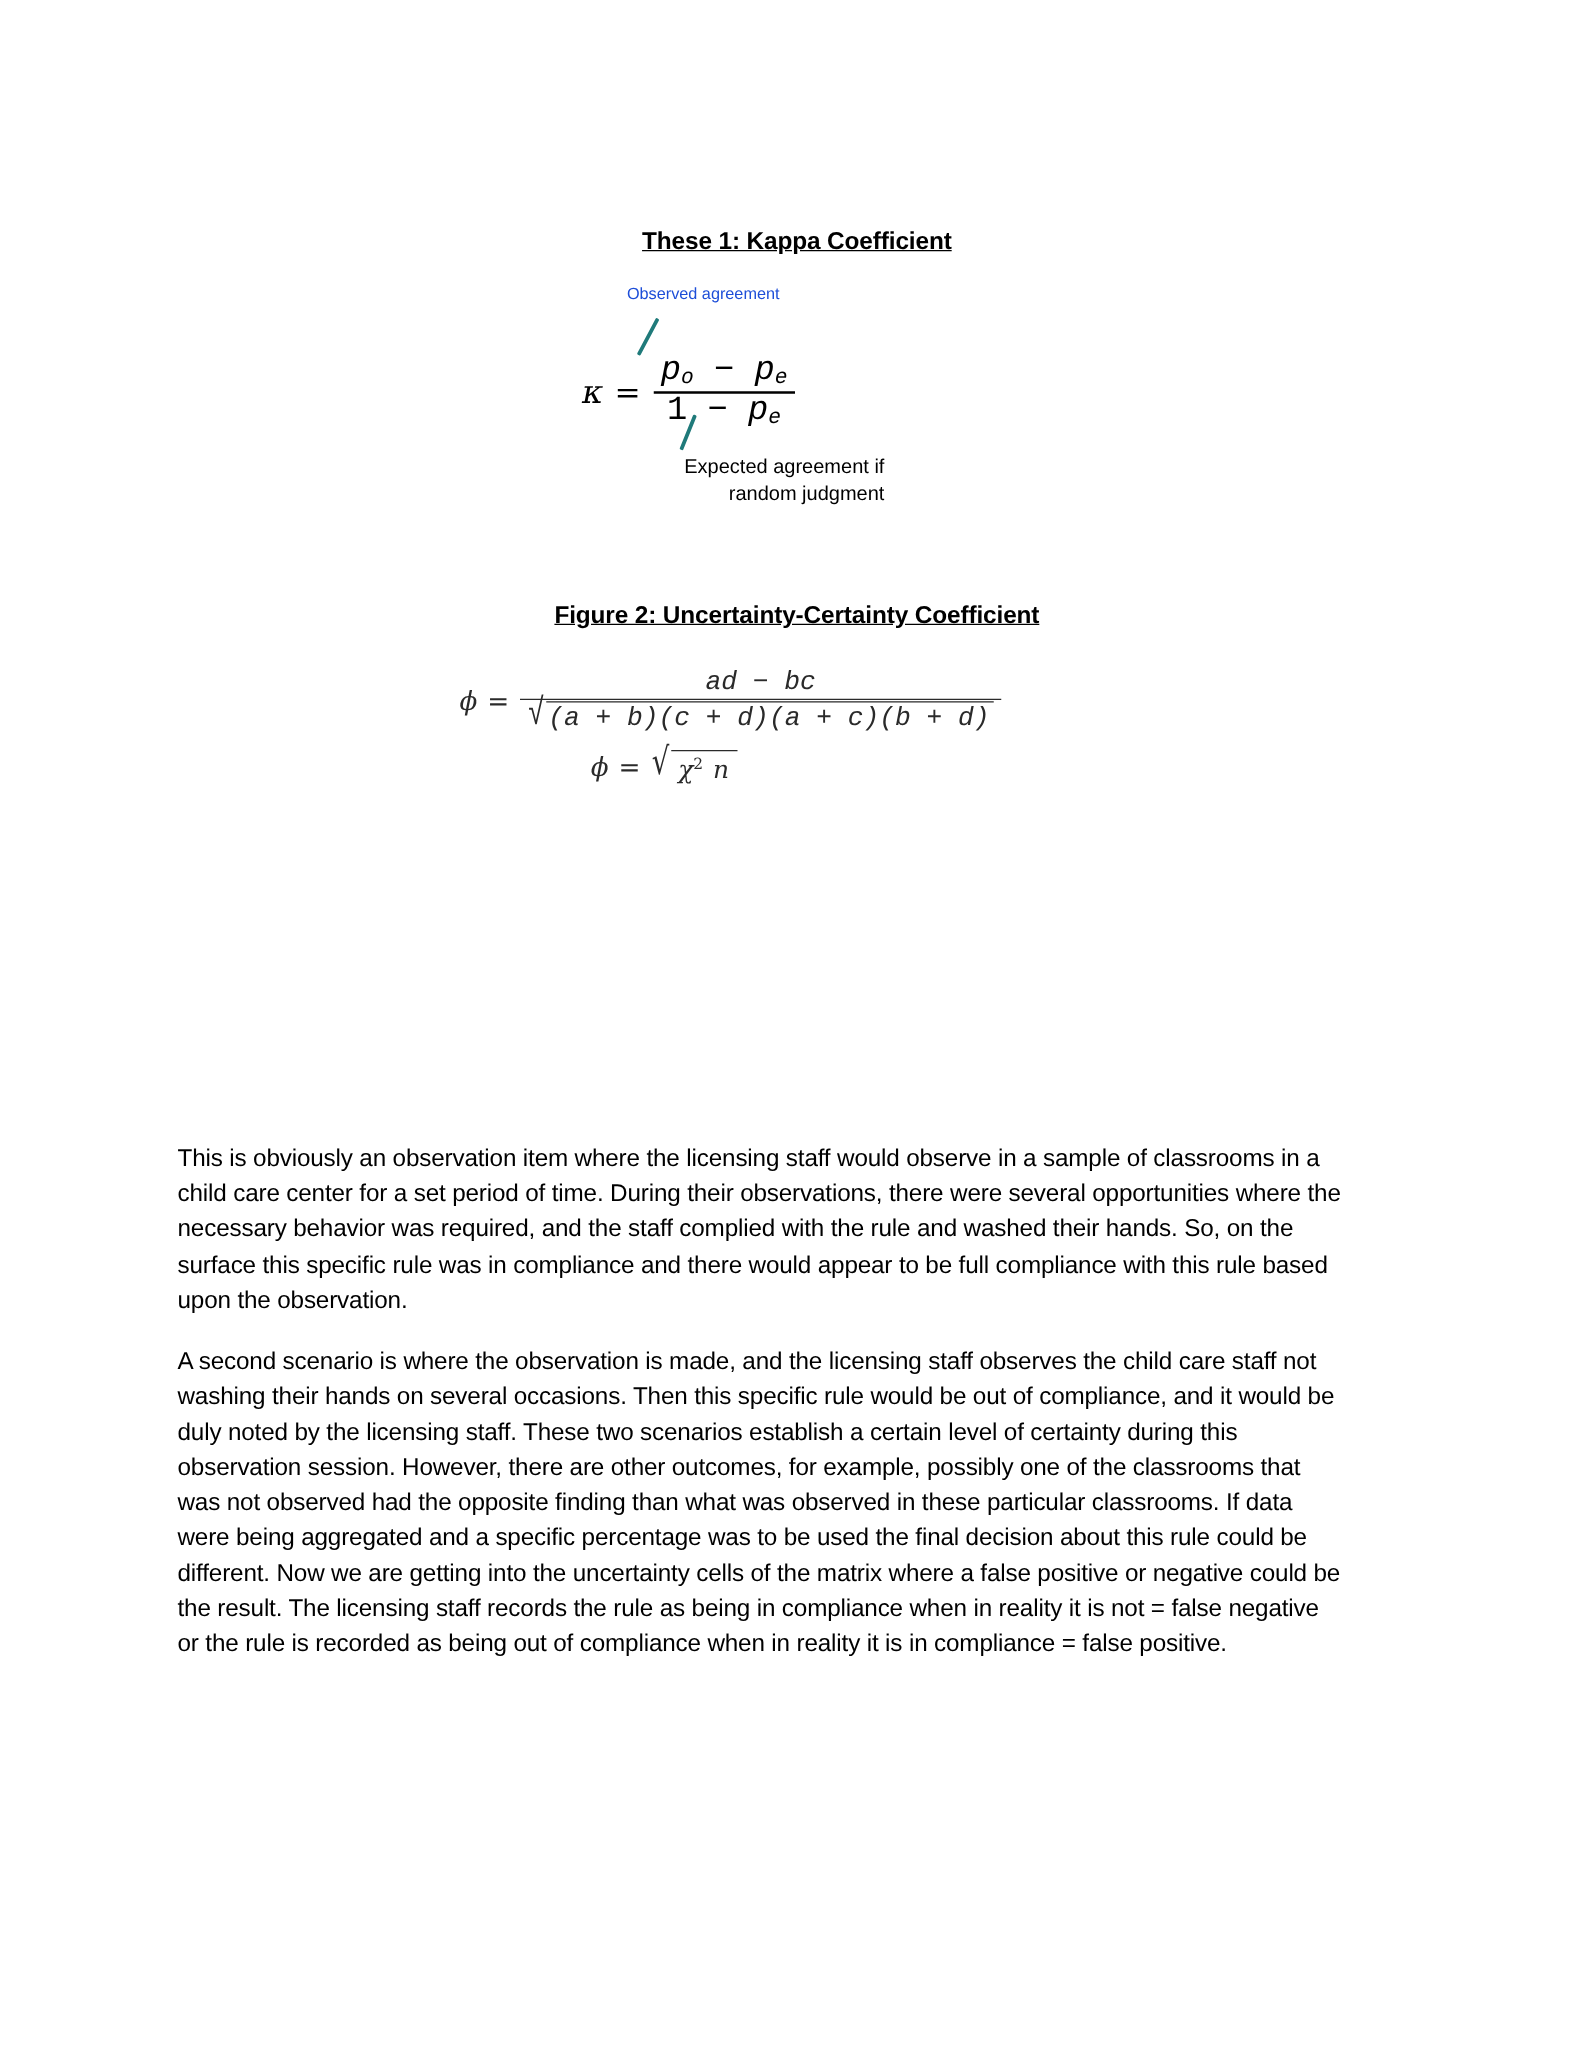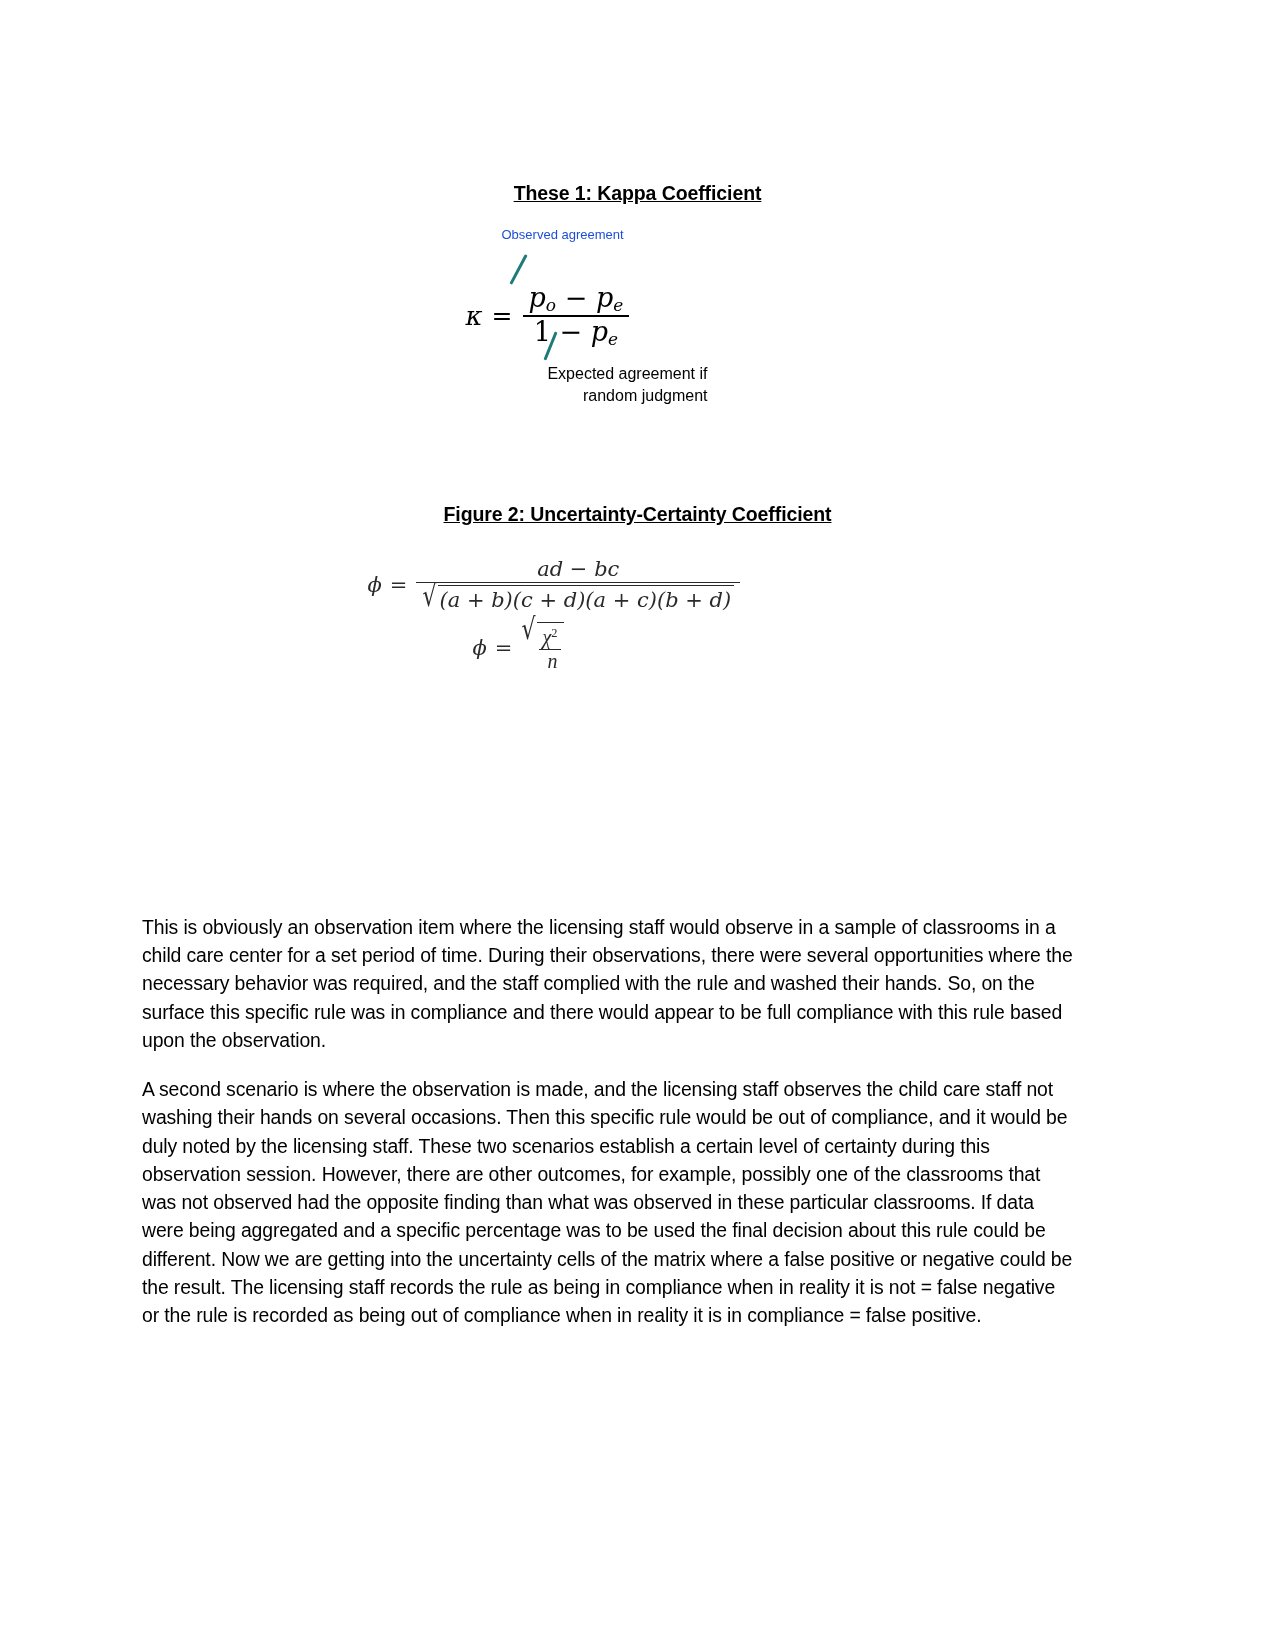--- a/index.html
+++ b/index.html
@@ -101,6 +101,7 @@
     display: inline-flex;
     flex-direction: column;
     vertical-align: middle;
+    font-family: Liberation Mono, monospace;
   }
   .frac .num, .frac .den {
     padding: 1px 6px;

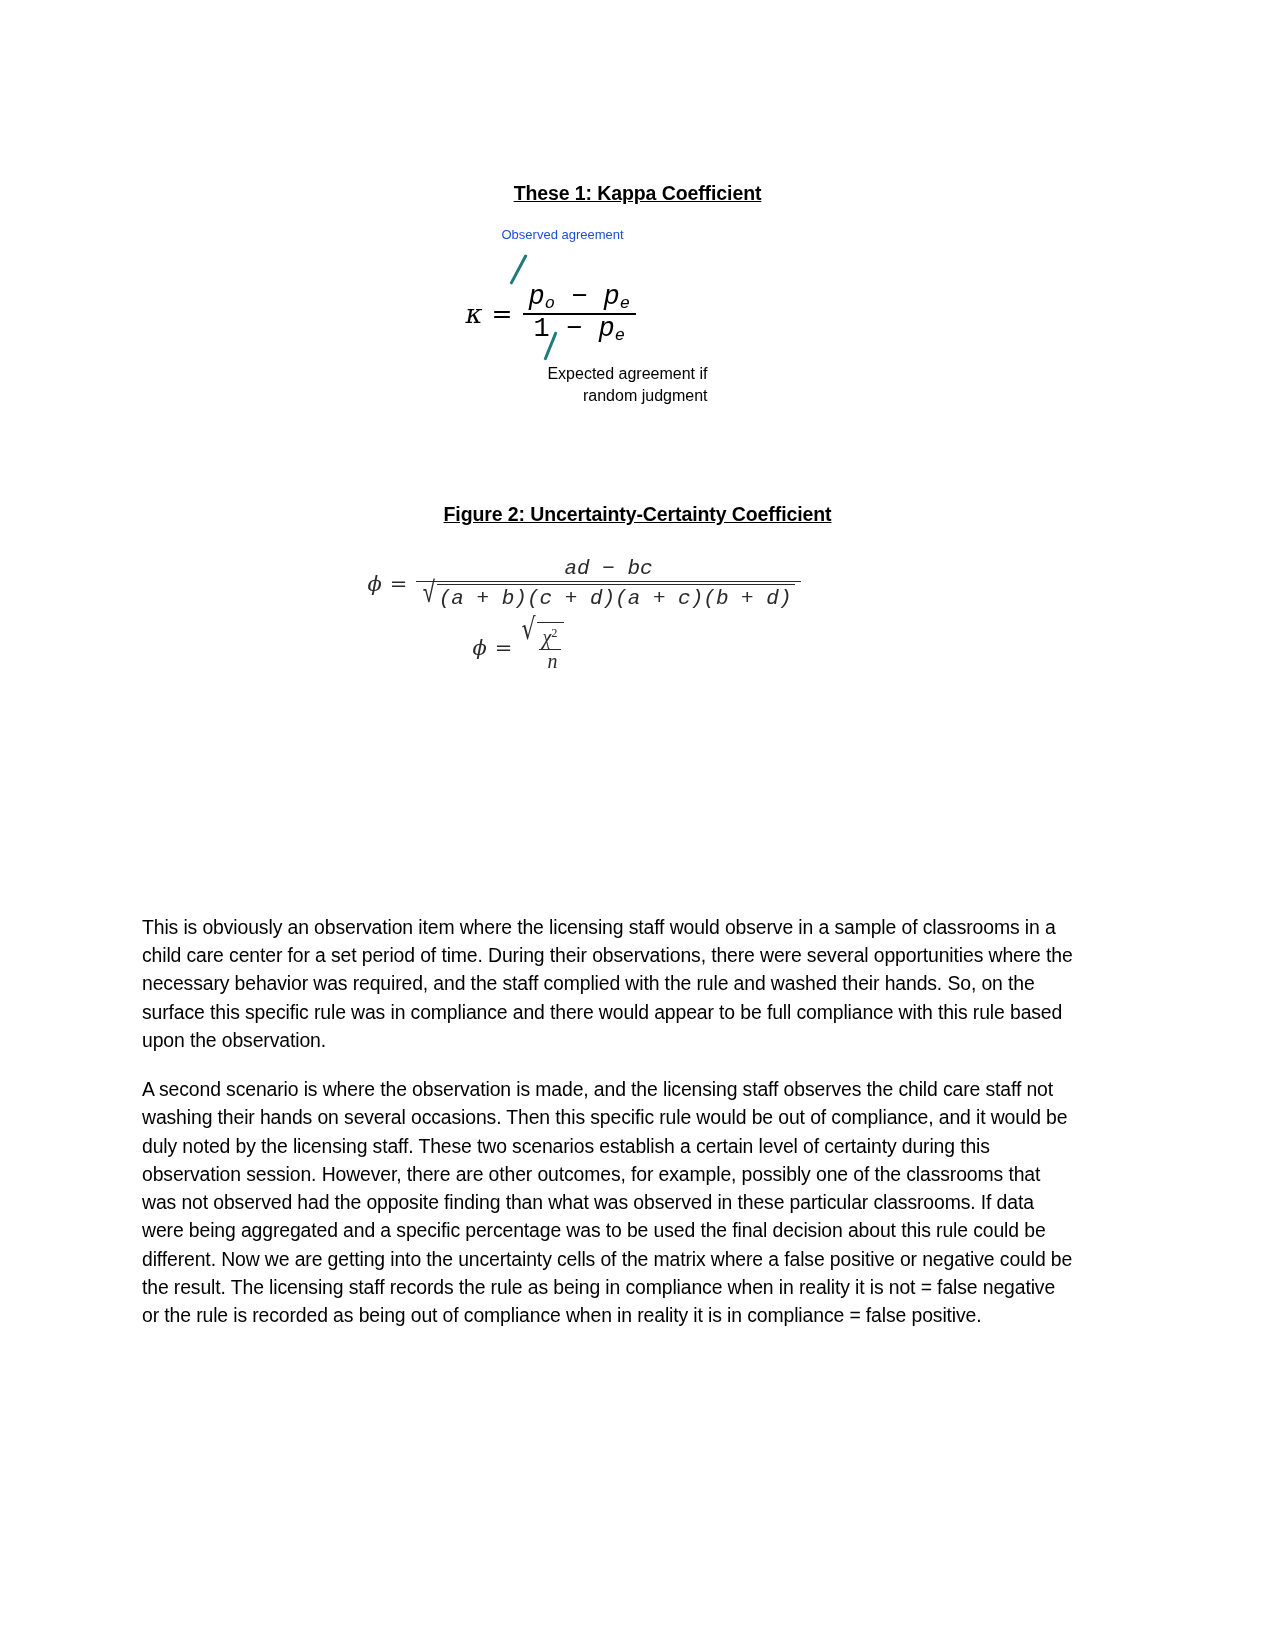--- a/index.html
+++ b/index.html
@@ -37,7 +37,7 @@
   }
 
   #figure1 { margin-top: 182px; }
-  #figure2 { margin-top: 108px; }
+  #figure2 { margin-top: 86px; }
 
   .kappa-art {
     position: relative;

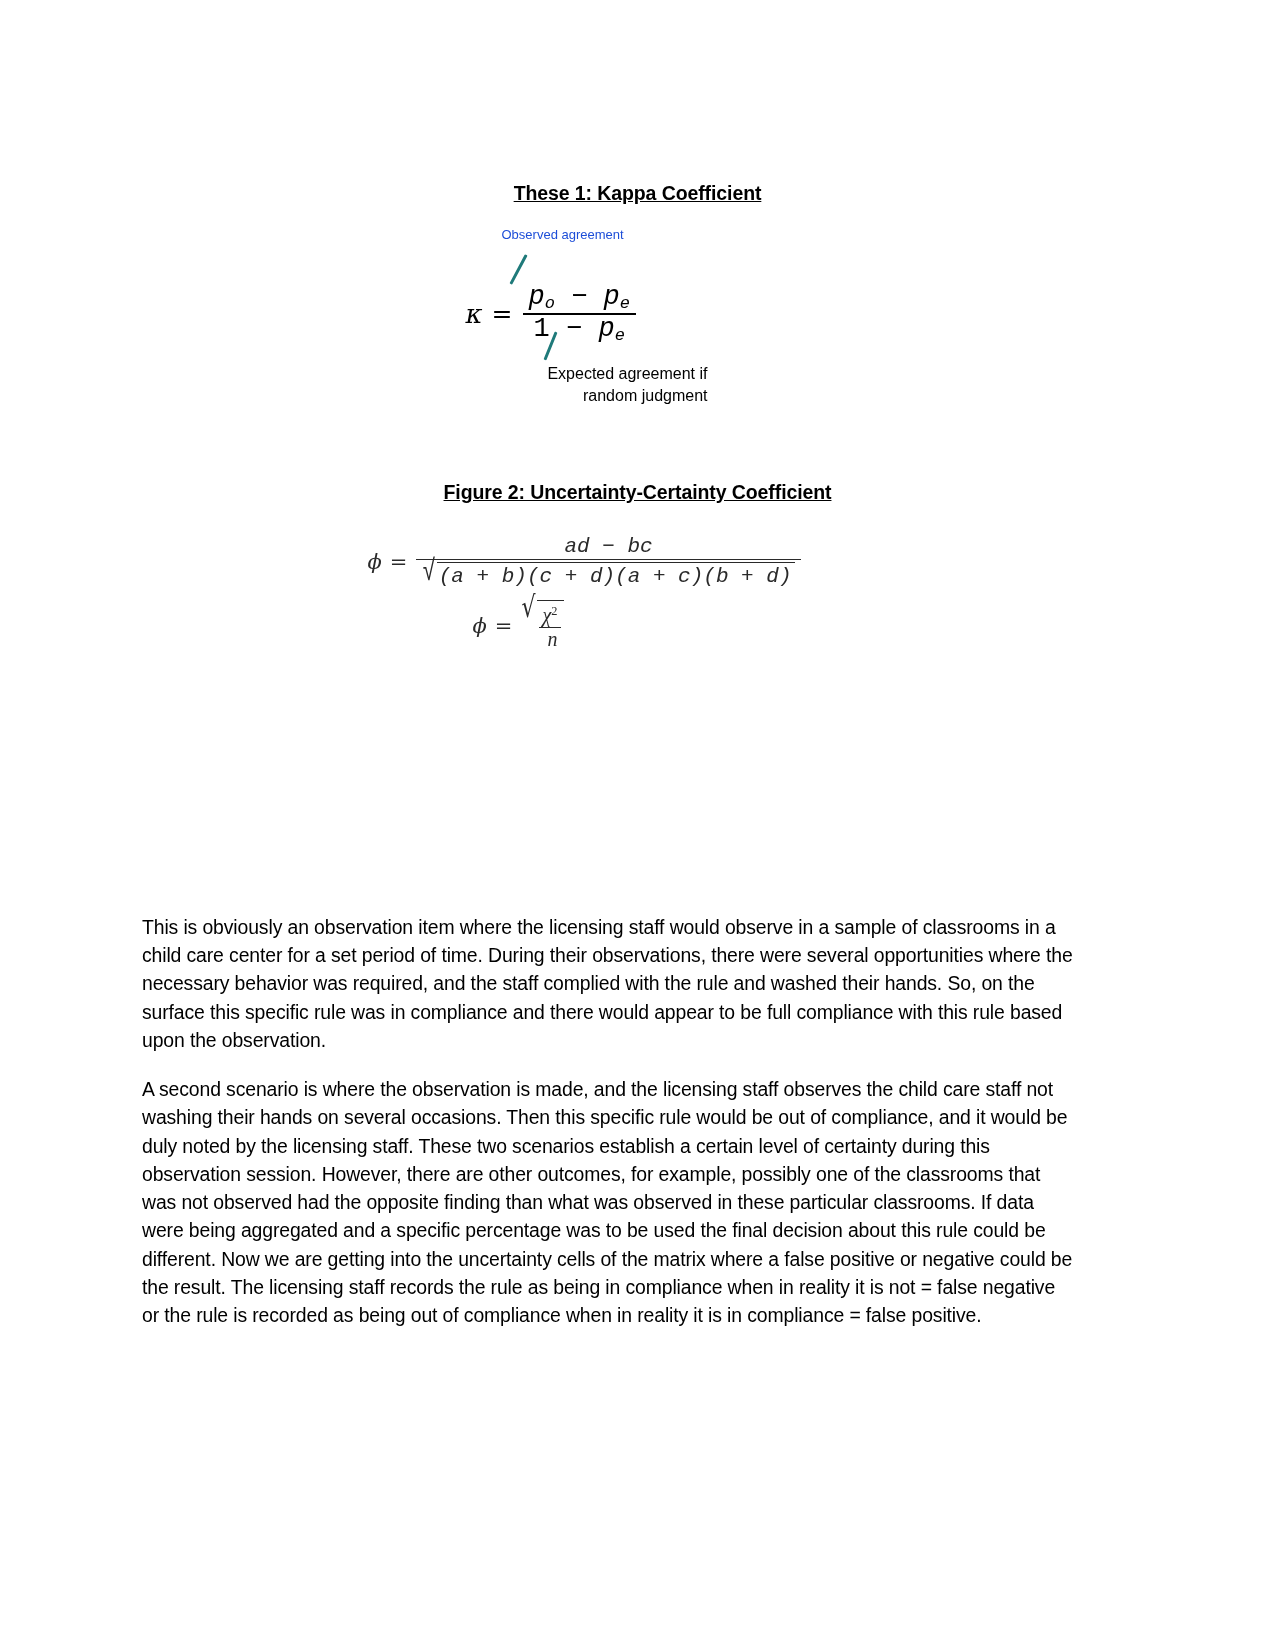--- a/index.html
+++ b/index.html
@@ -169,10 +169,8 @@
   }
   .frac-sm {
     display: inline-flex;
-    flex-direction: column;
-    align-items: flex-end;
+    align-items: flex-start;
     font-size: 0.95em;
-    font-family: Liberation Serif, serif;
   }
   .frac-sm .num, .frac-sm .den { padding: 0 4px; }
   .frac-sm .bar { width: 100%; height: 1.4px; background: #2a2a2a; }

